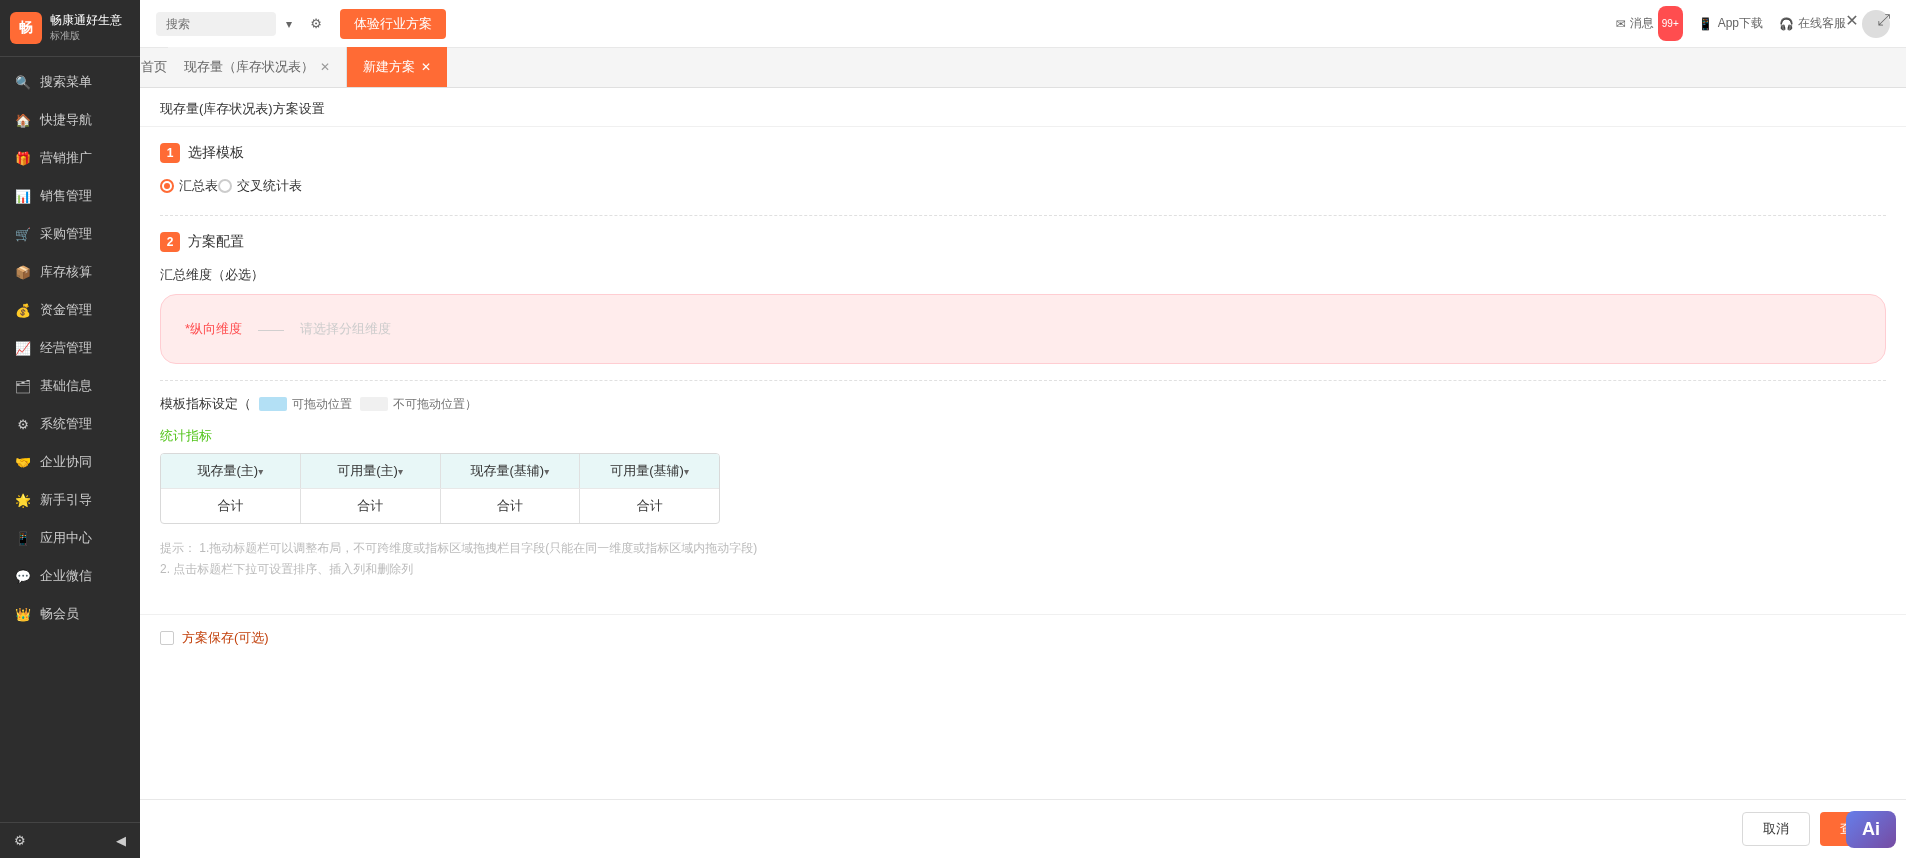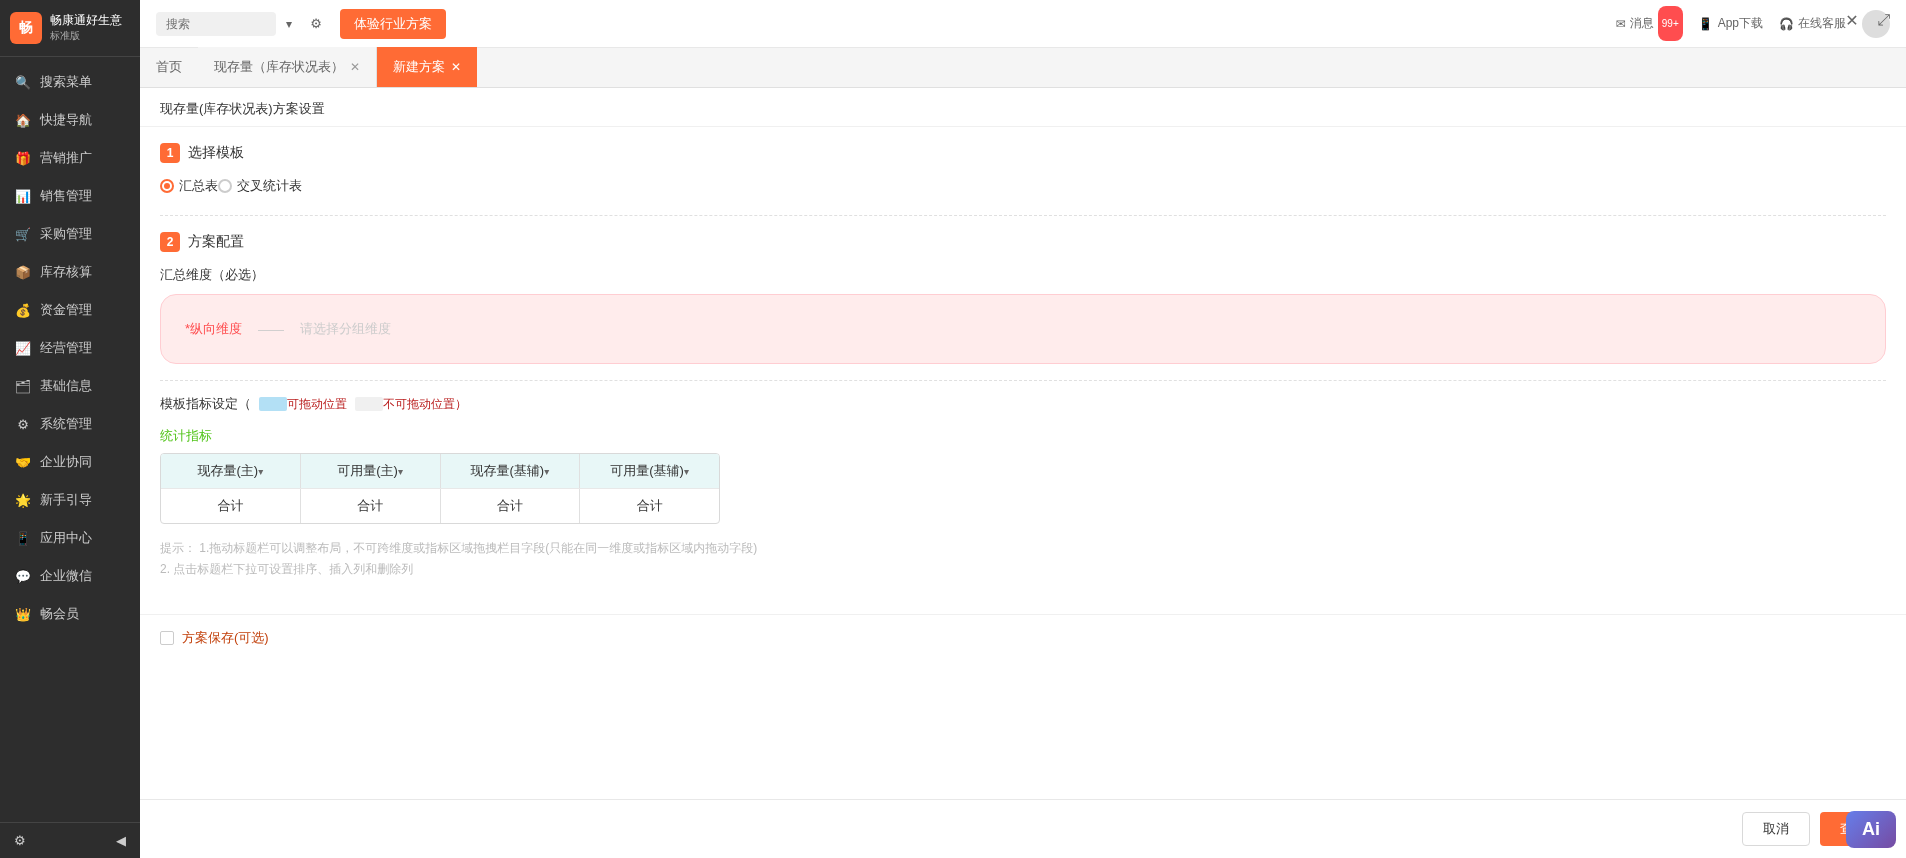--- a/index.html
+++ b/index.html
@@ -99,7 +99,7 @@
       display: flex; align-items: center; gap: 6px;
       padding: 0 16px; cursor: pointer; font-size: 13px;
     }
-    .tab-home { padding: 8px 16px; font-size: 13px; color: #666; cursor: pointer; height: 40px; display: flex; align-items: center; }
+    .tab-home { padding: 8px 1px; font-size: 13px; color: #666; cursor: pointer; height: 40px; display: flex; align-items: center; }
 
     
     .content { flex: 1; background: #fff; overflow-y: auto; padding: 0; position: relative; }

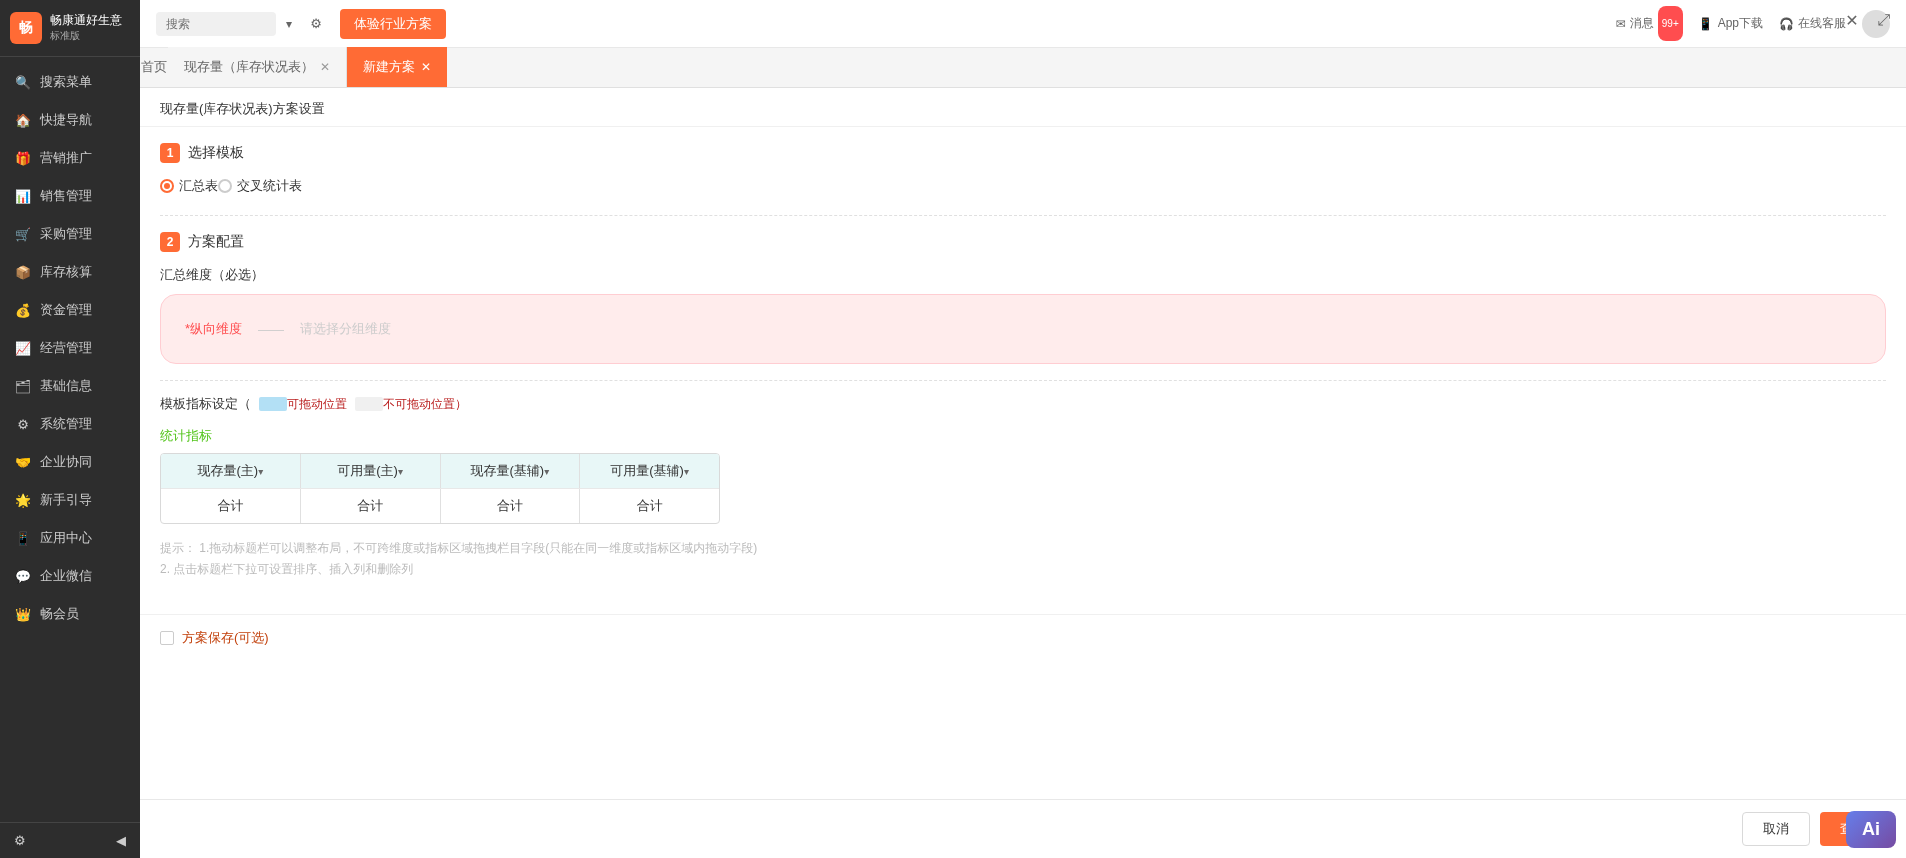--- a/index.html
+++ b/index.html
@@ -152,7 +152,7 @@
       margin-top: 16px; border-top: 1px dashed #e0e0e0; padding-top: 14px;
     }
     .indicator-setting-label { font-size: 13px; color: #333; display: flex; align-items: center; gap: 8px; margin-bottom: 14px; }
-    .legend-item { display: flex; align-items: center; font-size: 12px; color: #b91c1c; }
+    .legend-item { display: flex; align-items: center; gap: 5px; font-size: 12px; color: #737373; }
     .legend-box { width: 28px; height: 14px; border-radius: 2px; }
     .legend-box.draggable { background: #b3e0f5; }
     .legend-box.non-draggable { background: #f0f0f0; }

